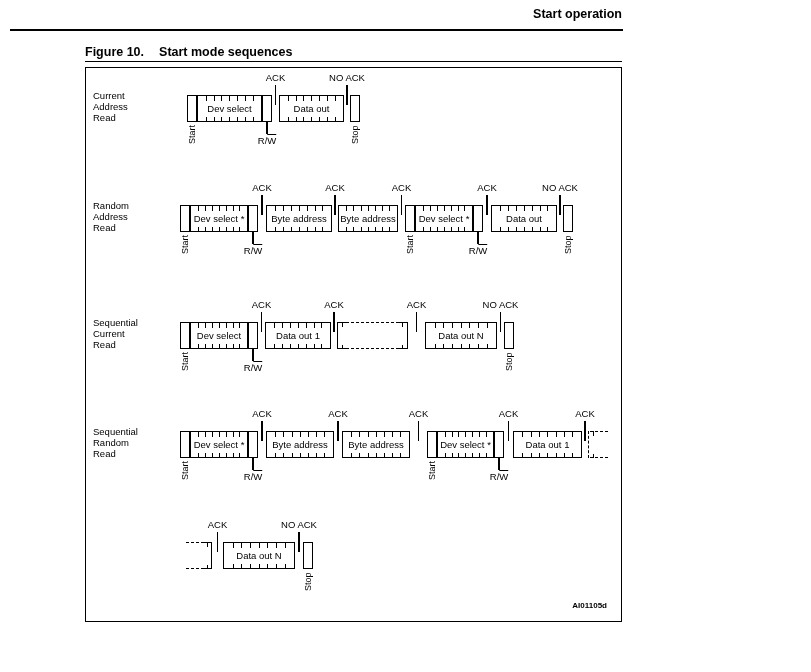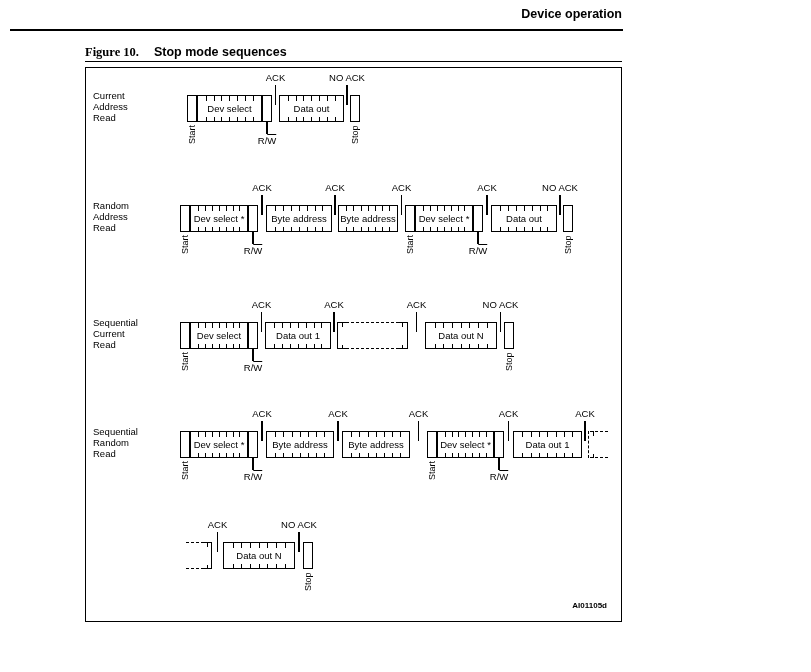--- a/index.html
+++ b/index.html
@@ -19,7 +19,7 @@
 <body>
 
 <div class="page">
-  <div class="hdr-right">Device operation</div>
+  <div class="hdr-right">Start operation</div>
   <div class="hdr-rule"></div>
   <div class="fig-title">
     <span class="num">Figure 10.</span><span>Stop mode sequences</span>

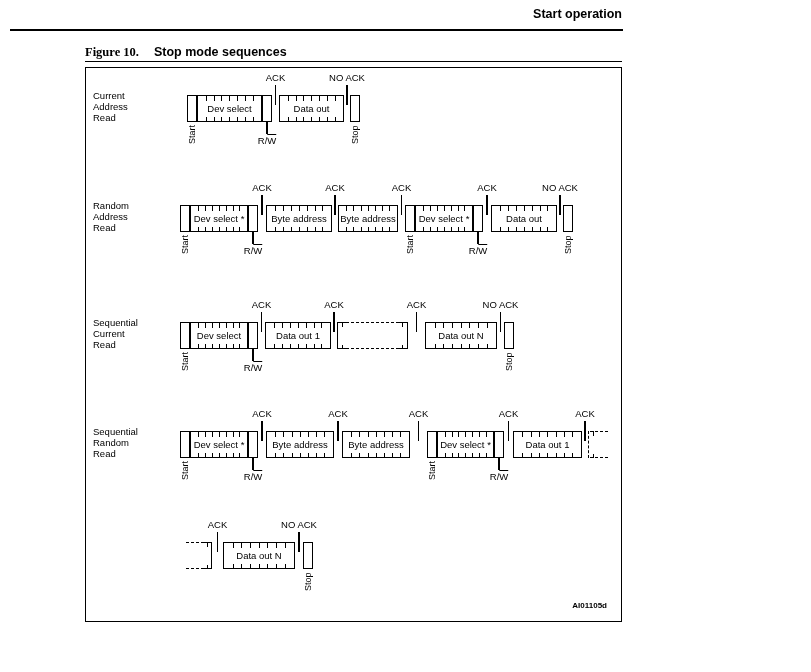--- a/index.html
+++ b/index.html
@@ -9,7 +9,7 @@
   .hdr-right{position:absolute;right:189px;top:7px;font-size:12.5px;font-weight:bold;}
   .hdr-rule{position:absolute;left:10px;top:29px;width:613px;height:2px;background:#000;}
   .fig-title{position:absolute;left:85px;top:45px;font-size:12.5px;font-weight:bold;}
-  .fig-title .num{margin-right:15px;font-family:Liberation Serif, serif;}
+  .fig-title .num{margin-right:15px;}
   .title-rule{position:absolute;left:85px;top:61px;width:537px;height:1px;background:#000;}
   .fig-box{position:absolute;left:85px;top:67px;width:537px;height:555px;border:1.3px solid #000;box-sizing:border-box;background:#fff;}
   #diagram-layer{position:absolute;left:0;top:0;width:811px;height:672px;}

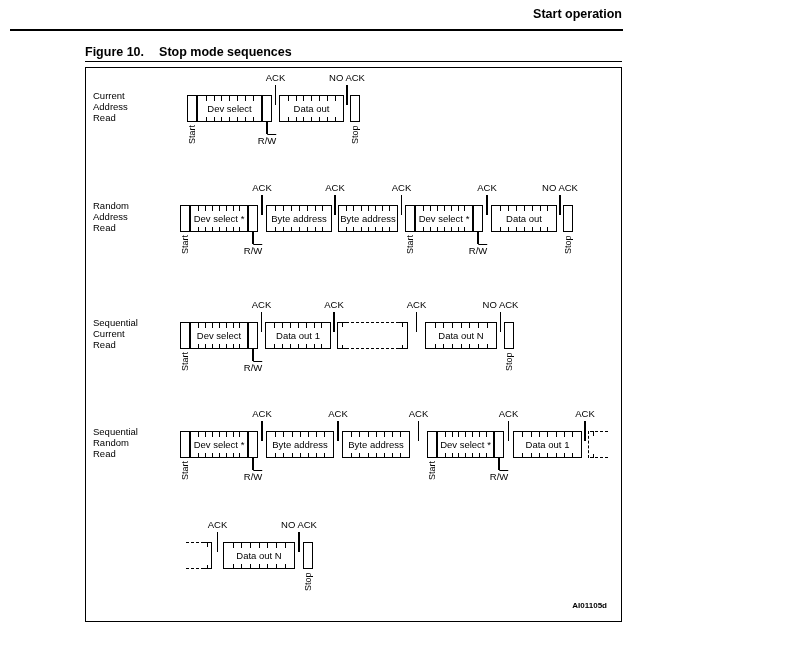--- a/index.html
+++ b/index.html
@@ -22,7 +22,7 @@
   <div class="hdr-right">Start operation</div>
   <div class="hdr-rule"></div>
   <div class="fig-title">
-    <span class="num">Figure 10.</span><span>Stop mode sequences</span>
+    <span class="num">Figure 10.</span><span>Start mode sequences</span>
   </div>
   <div class="title-rule"></div>
   <div class="fig-box"></div>

